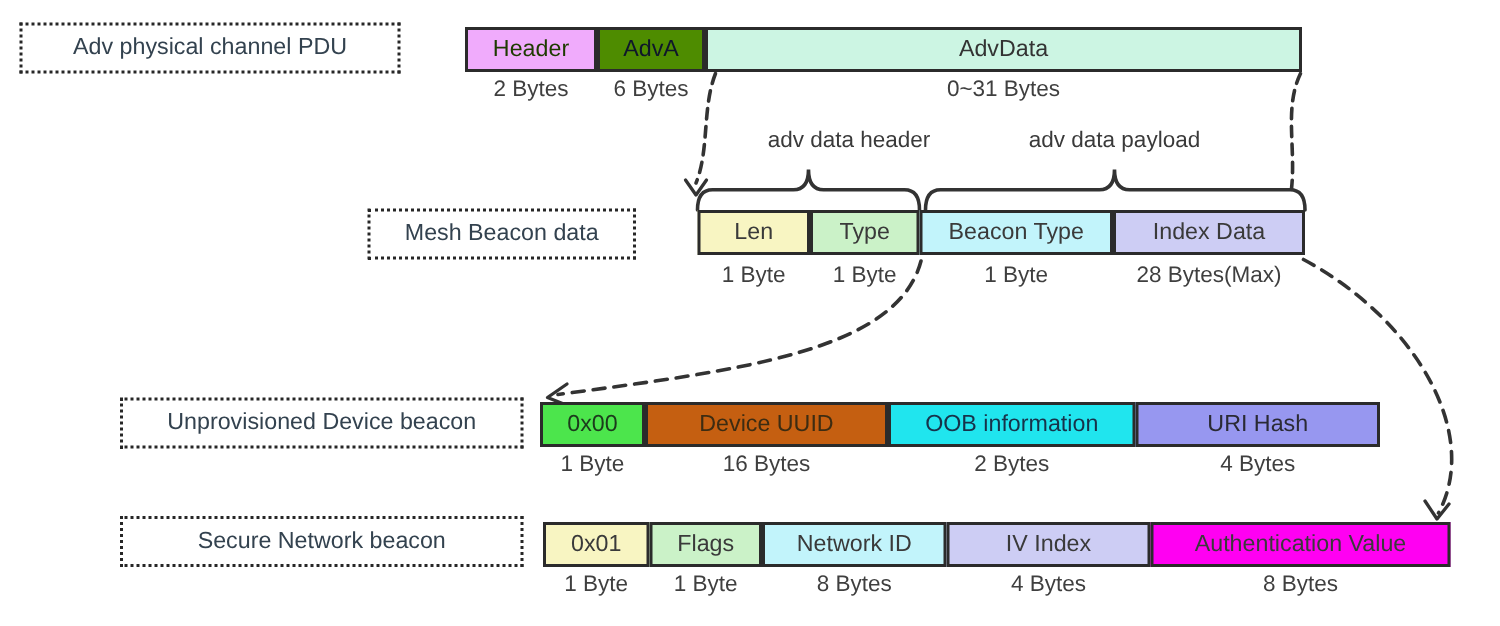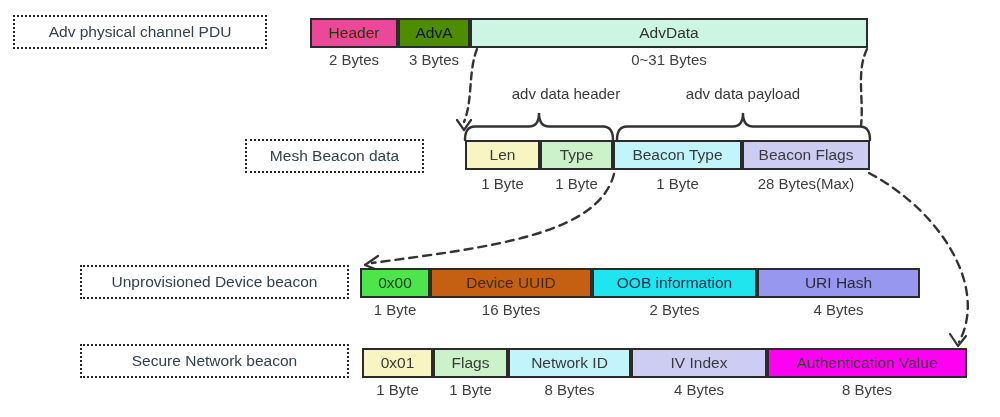--- a/index.html
+++ b/index.html
@@ -55,7 +55,7 @@
   <div class="labelbox" style="left:80px;top:344px;width:265px">Secure Network beacon</div>
   <div class="labelbox" style="left:80px;top:265px;width:265px">Unprovisioned Device beacon</div>
 
-  <div class="seg" style="left: 310px; top: 18px; width: 88px; background-color: #ec4899; color: rgb(30, 59, 0);">Header</div>
+  <div class="seg" style="left: 310px; top: 18px; width: 88px; background-color: #f0abfc; color: rgb(30, 59, 0);">Header</div>
   <div class="seg" style="left: 398px; top: 18px; width: 72px; background-color: rgb(78, 140, 0); color: #0f172a;">AdvA</div>
   <div class="seg" style="left: 470px; top: 18px; width: 398px; background-color: rgb(204, 245, 227); color: rgb(51, 51, 51);">AdvData</div>
   <div class="cap" style="left:310px;top:51px;width:88px">2 Bytes</div>

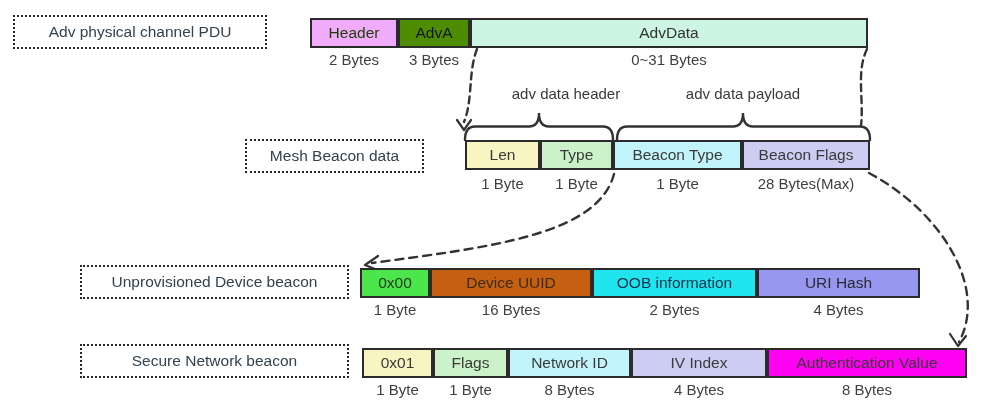--- a/index.html
+++ b/index.html
@@ -59,7 +59,7 @@
   <div class="seg" style="left: 398px; top: 18px; width: 72px; background-color: rgb(78, 140, 0); color: #0f172a;">AdvA</div>
   <div class="seg" style="left: 470px; top: 18px; width: 398px; background-color: rgb(204, 245, 227); color: rgb(51, 51, 51);">AdvData</div>
   <div class="cap" style="left:310px;top:51px;width:88px">2 Bytes</div>
-  <div class="cap" style="left:398px;top:51px;width:72px">3 Bytes</div>
+  <div class="cap" style="left:398px;top:51px;width:72px">6 Bytes</div>
   <div class="cap" style="left:470px;top:51px;width:398px">0~31 Bytes</div>
 
   <div class="bracelabel" style="left:486px;top:85px;width:160px">adv data header</div>

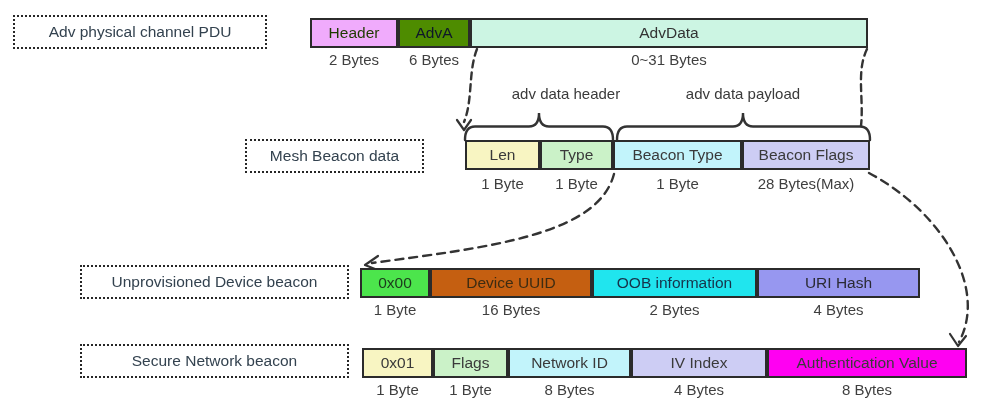--- a/index.html
+++ b/index.html
@@ -68,7 +68,7 @@
   <div class="seg" style="left: 465px; top: 140px; width: 75px; background-color: rgb(248, 245, 194); color: rgb(58, 58, 58);">Len</div>
   <div class="seg" style="left: 540px; top: 140px; width: 73px; background-color: rgb(203, 242, 200); color: rgb(58, 58, 58);">Type</div>
   <div class="seg" style="left: 613px; top: 140px; width: 129px; background-color: rgb(194, 244, 251); color: rgb(58, 58, 58); text-align: right;">Beacon Type</div>
-  <div class="seg" style="left: 742px; top: 140px; width: 128px; background-color: rgb(205, 205, 244); color: rgb(58, 58, 58);">Beacon Flags</div>
+  <div class="seg" style="left: 742px; top: 140px; width: 128px; background-color: rgb(205, 205, 244); color: rgb(58, 58, 58);">Index Data</div>
   <div class="cap" style="left:465px;top:175px;width:75px">1 Byte</div>
   <div class="cap" style="left:540px;top:175px;width:73px">1 Byte</div>
   <div class="cap" style="left:613px;top:175px;width:129px">1 Byte</div>

